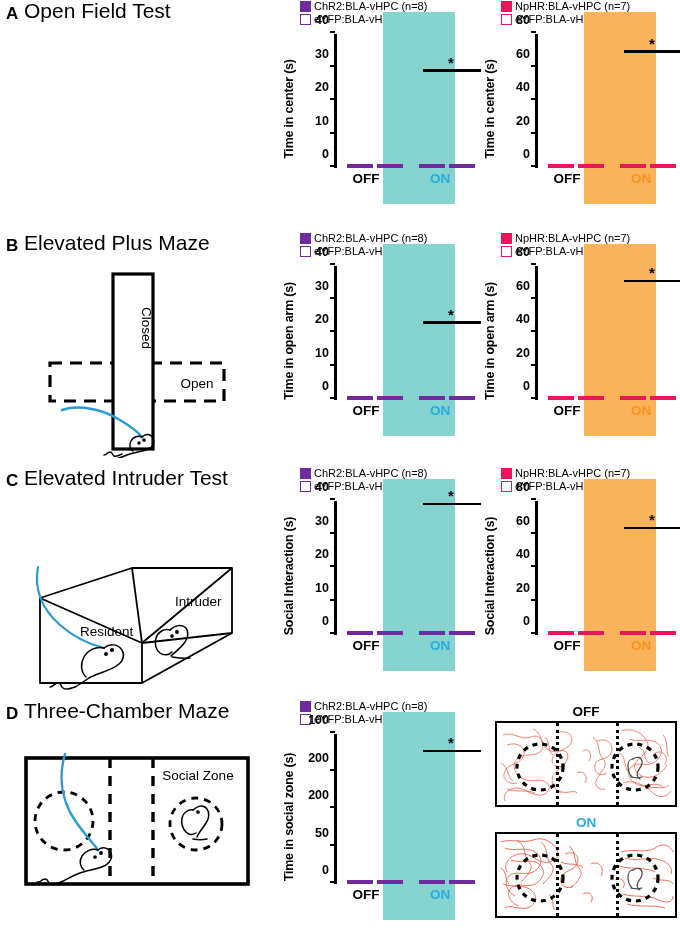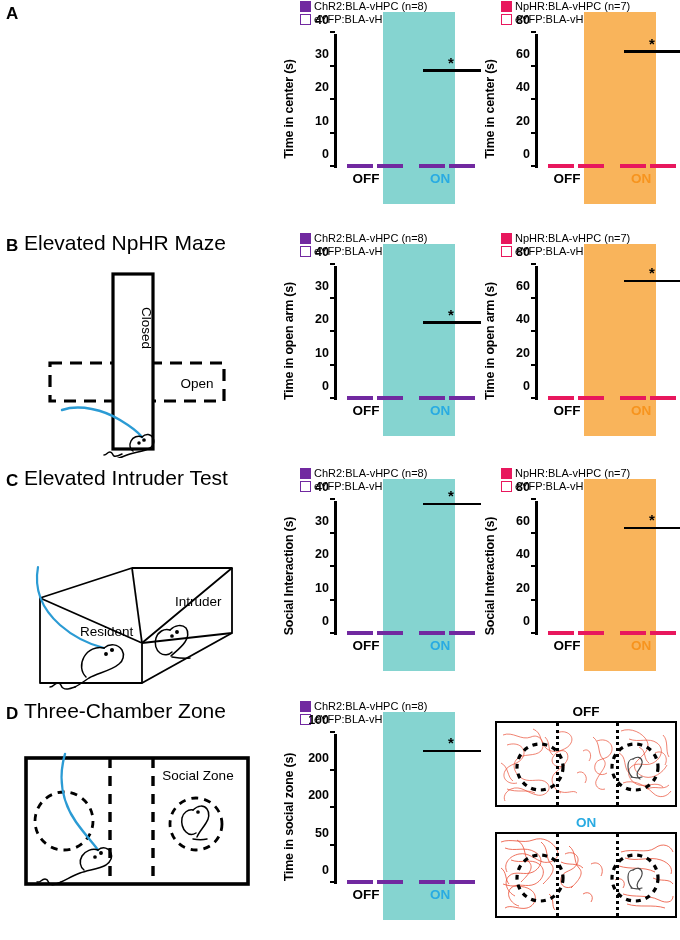--- a/index.html
+++ b/index.html
@@ -107,6 +107,7 @@
 
 <section class="panel" id="panel-A">
   <div class="panel-letter">A</div>
+  <div class="panel-title">Open Field Test</div>
 
 
   <div class="chart-block chart-left">

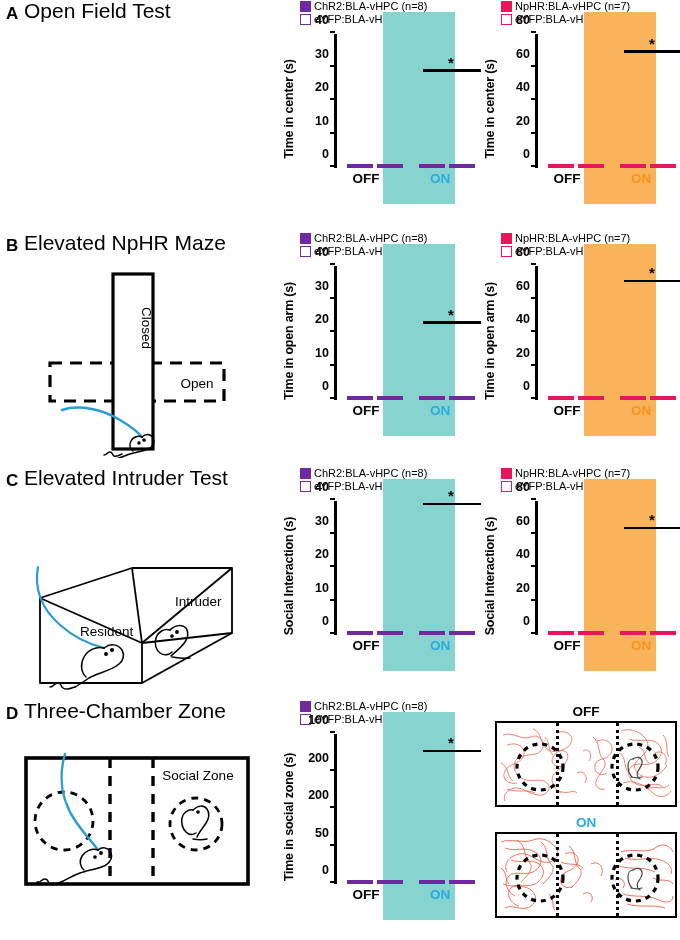--- a/index.html
+++ b/index.html
@@ -235,7 +235,7 @@
 
 <section class="panel" id="panel-B">
   <div class="panel-letter">B</div>
-  <div class="panel-title">Elevated NpHR Maze</div>
+  <div class="panel-title">Elevated Plus Maze</div>
 
   <div class="schematic">
     <svg width="278" height="200" viewBox="0 0 278 200">

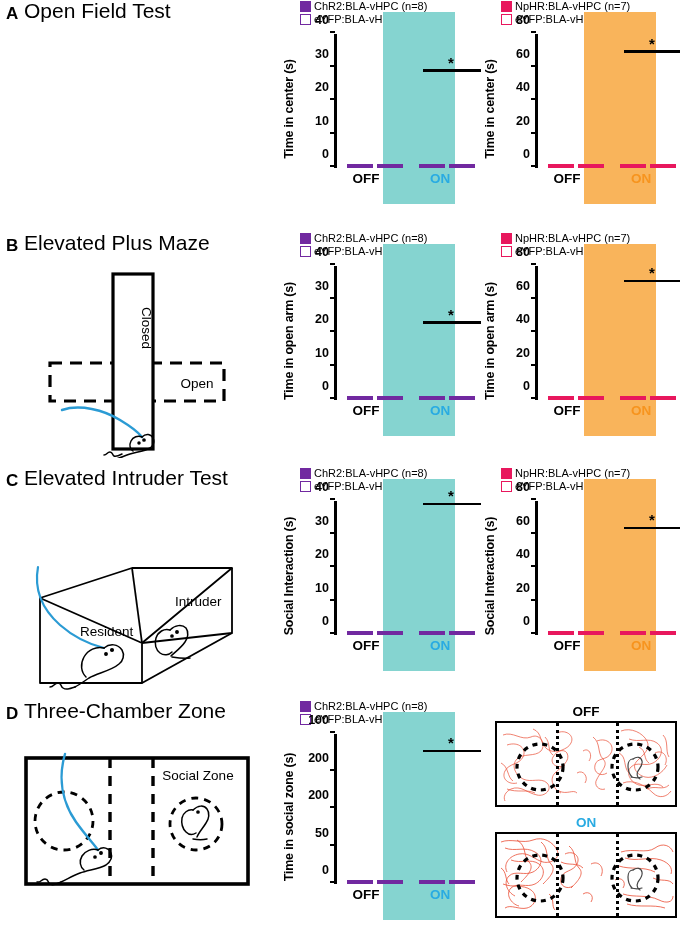--- a/index.html
+++ b/index.html
@@ -533,7 +533,7 @@
 
 <section class="panel" id="panel-D">
   <div class="panel-letter">D</div>
-  <div class="panel-title">Three-Chamber Zone</div>
+  <div class="panel-title">Three-Chamber Maze</div>
 
   <div class="schematic">
     <svg width="278" height="200" viewBox="0 0 278 200">

